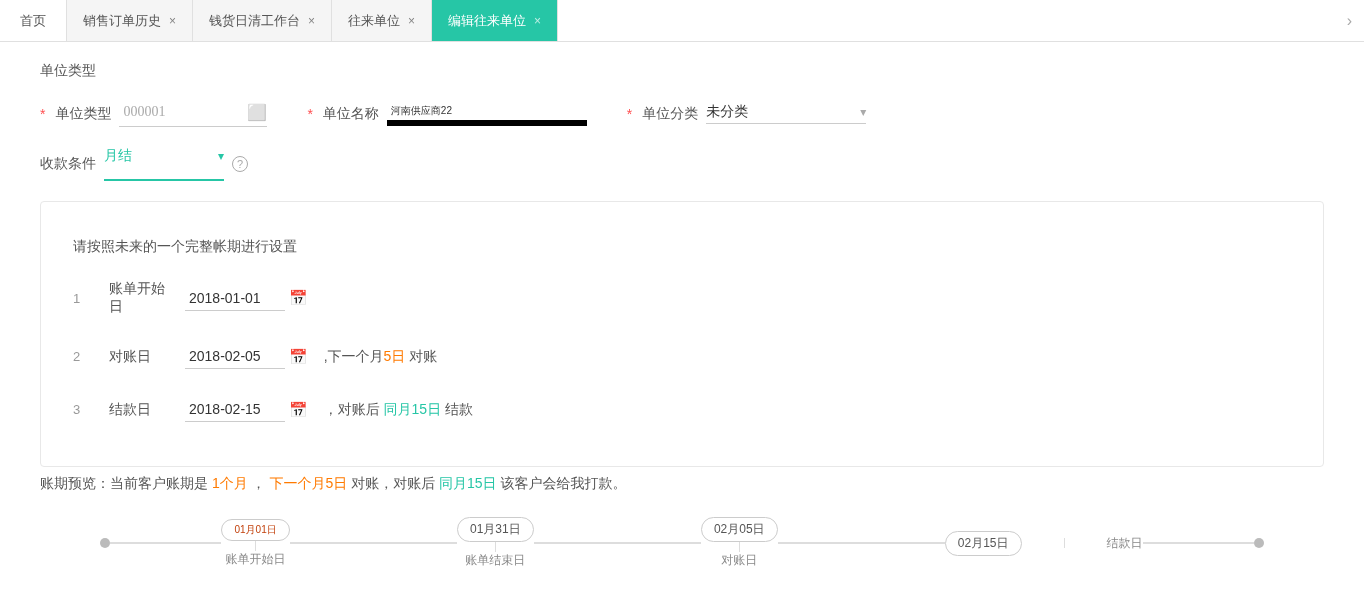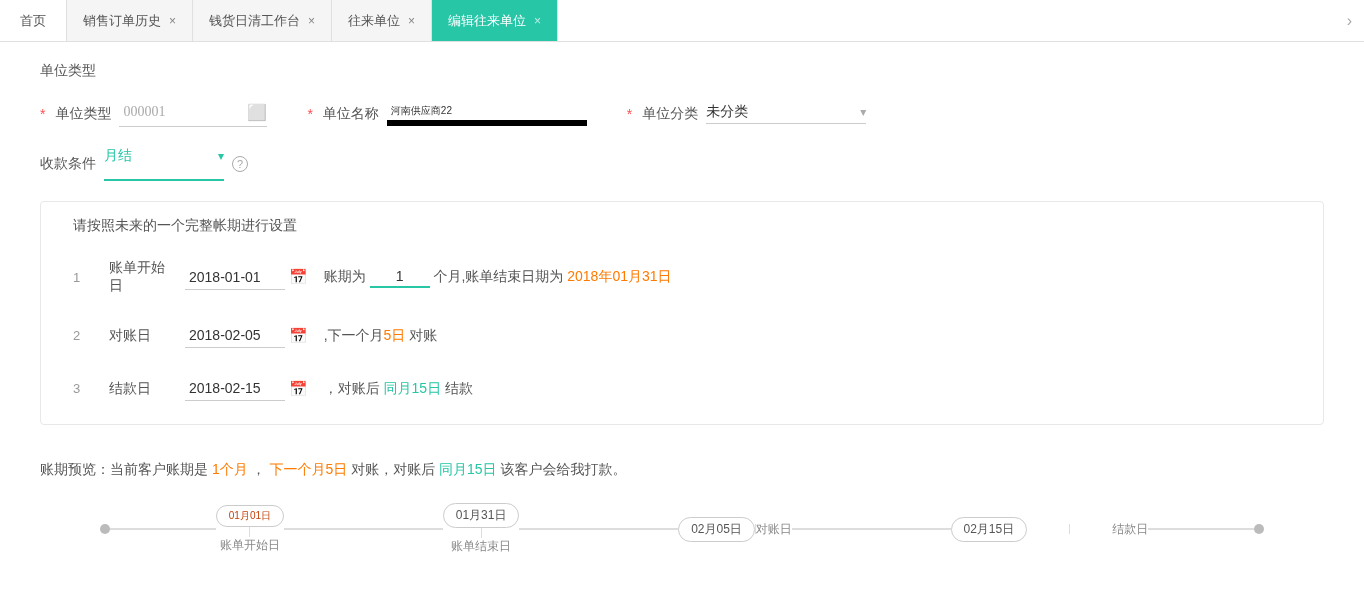--- a/index.html
+++ b/index.html
@@ -211,8 +211,8 @@
     .period-box {
       border: 1px solid #e8e8e8;
       border-radius: 4px;
-      padding: 15px 32px;
-      margin-bottom: 36px;
+      padding: 36px 32px;
+      margin-bottom: 8px;
     }
     .period-title {
       color: #555;

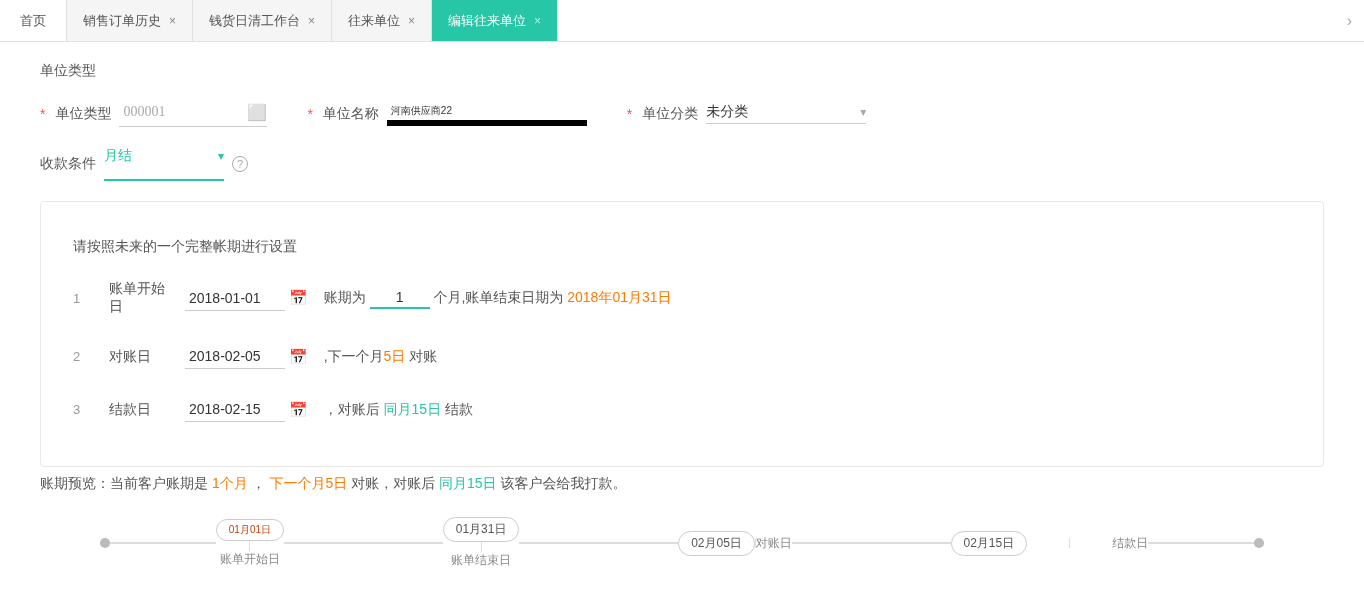--- a/index.html
+++ b/index.html
@@ -374,11 +374,6 @@
         <input type="text" class="date-input" value="2018-01-01" style="">
         <span class="calendar-icon">📅</span>
       </div>
-      <span class="period-desc">
-        账期为
-        <input type="text" class="month-input" value="1" style="width: 60px;">
-        个月,账单结束日期为 <span class="highlight-orange">2018年01月31日</span>
-      </span>
     </div>
 
     <div class="period-row">

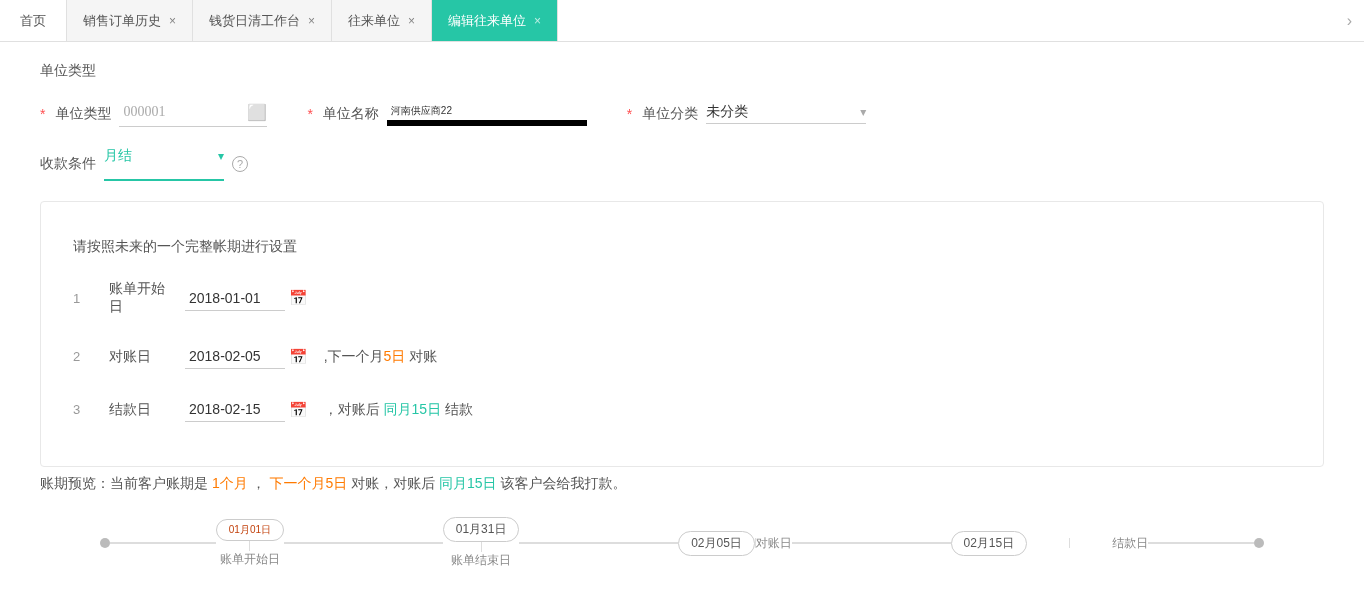--- a/index.html
+++ b/index.html
@@ -433,7 +433,7 @@
 
     <div style="flex:1.5; height:2px; background:#ddd;"></div>
 
-    <div style="display:flex;flex-direction:row;align-items:center;text-align:right;">
+    <div style="display:flex;flex-direction:column;align-items:center;text-align:right;">
       <div style="border:1px solid #ccc; border-radius:20px; padding:3px 12px; font-size:12px; color:#555; background:#fff; white-space:nowrap;">02月05日</div>
       <div style="width:1px; height:10px; background:#ddd;"></div>
       <div style="font-size:12px; color:#888; white-space:nowrap;">对账日</div>

